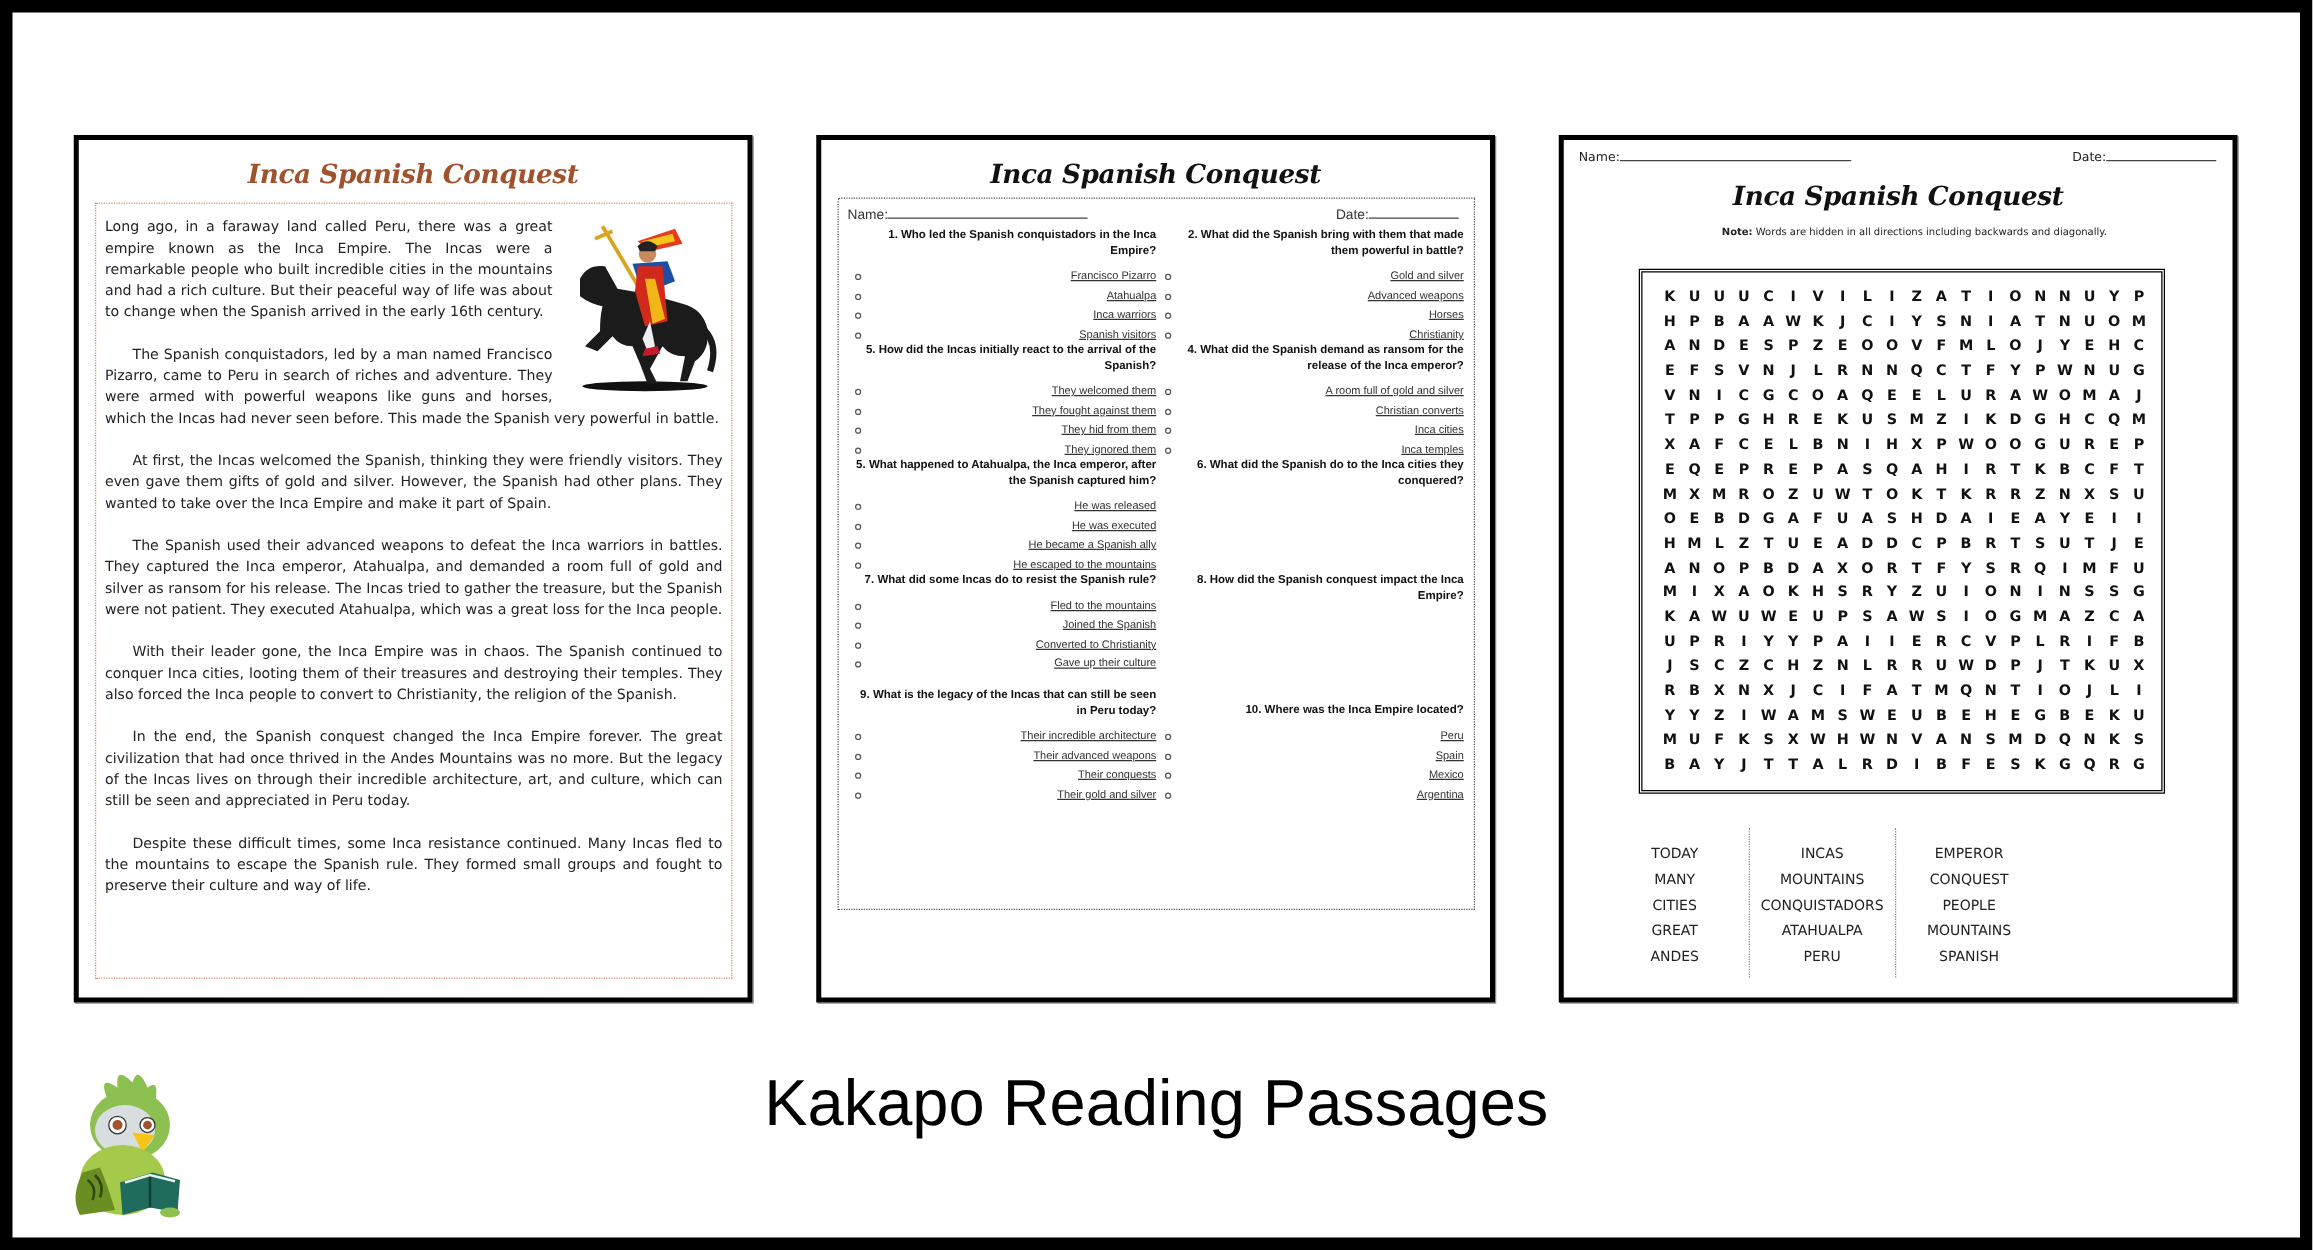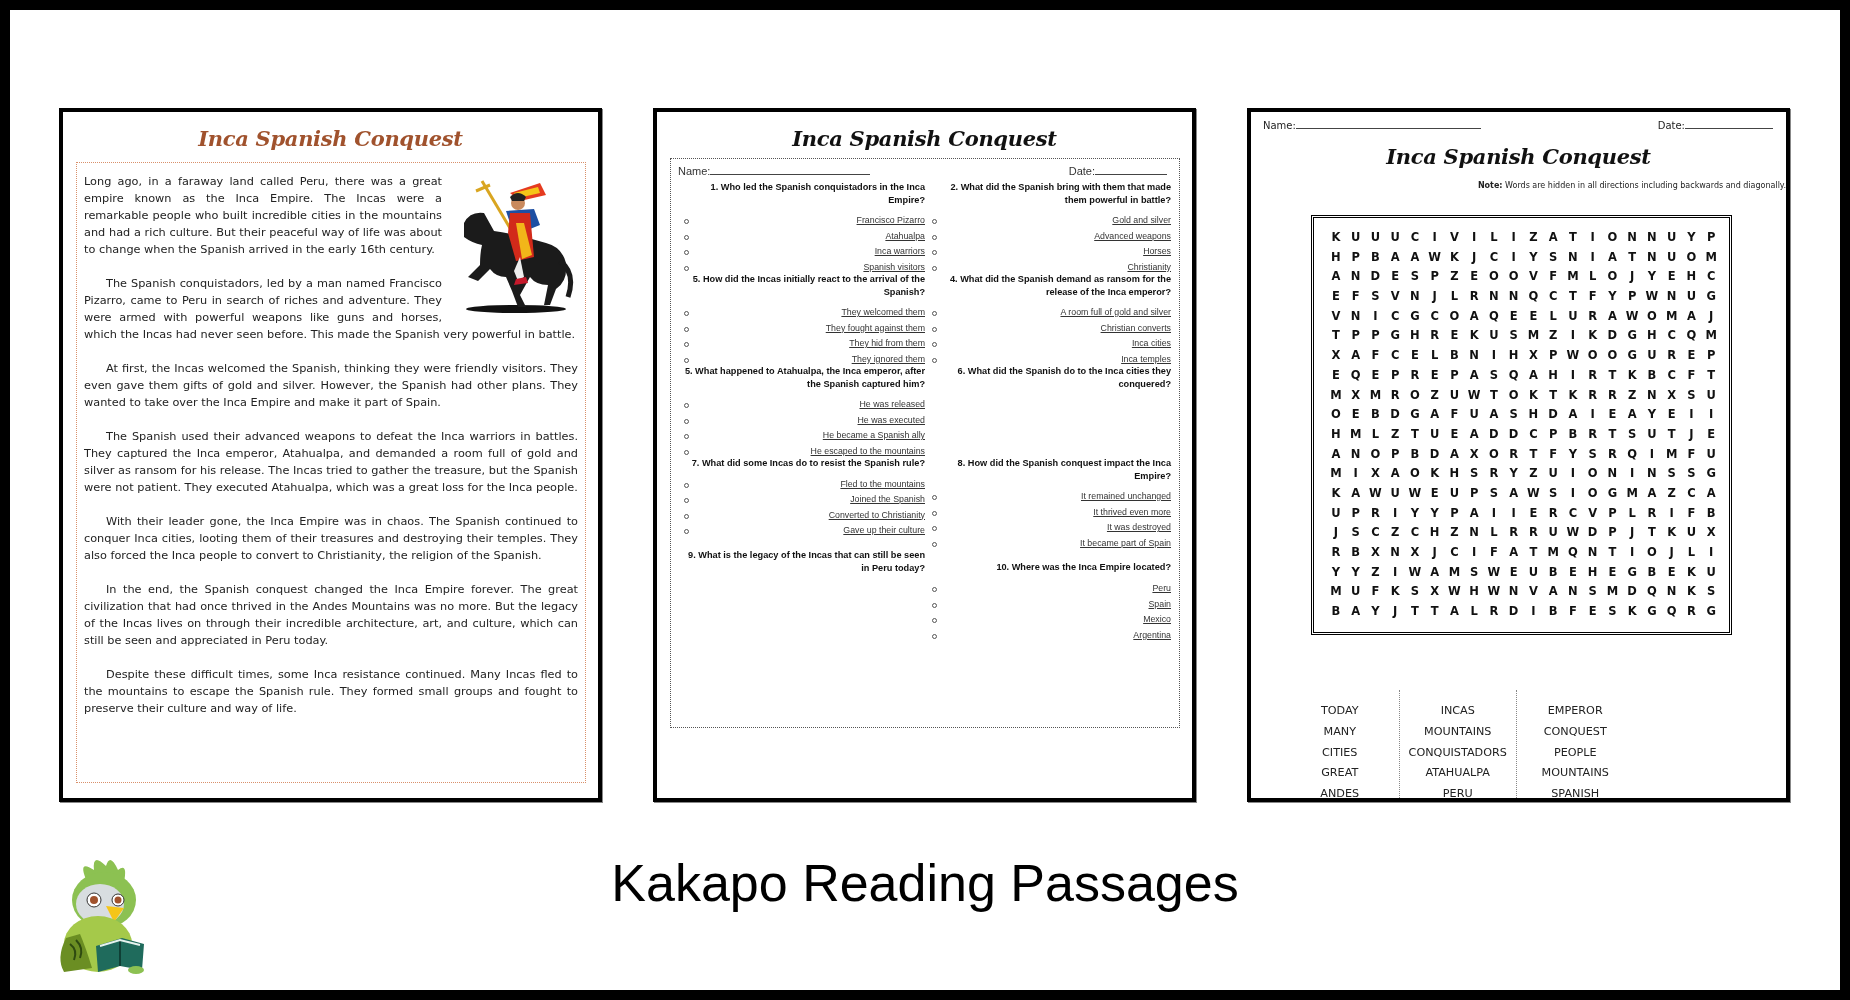--- a/index.html
+++ b/index.html
@@ -83,7 +83,7 @@
   .ws-nd .dt { position: absolute; right: 13px; top: 7px; }
   #page3 .script-title { color: #111; margin-top: 10px; height: 30px; }
   .ws-note {
-    text-align: right; font-size: 8px; color: #222; margin-top: 7px; height: 12px; padding-left: 26px;
+    text-align: center; font-size: 8px; color: #222; margin-top: 7px; height: 12px; padding-left: 26px;
   }
   .ws-note b { font-weight: bold; }
   .ws-grid-box {

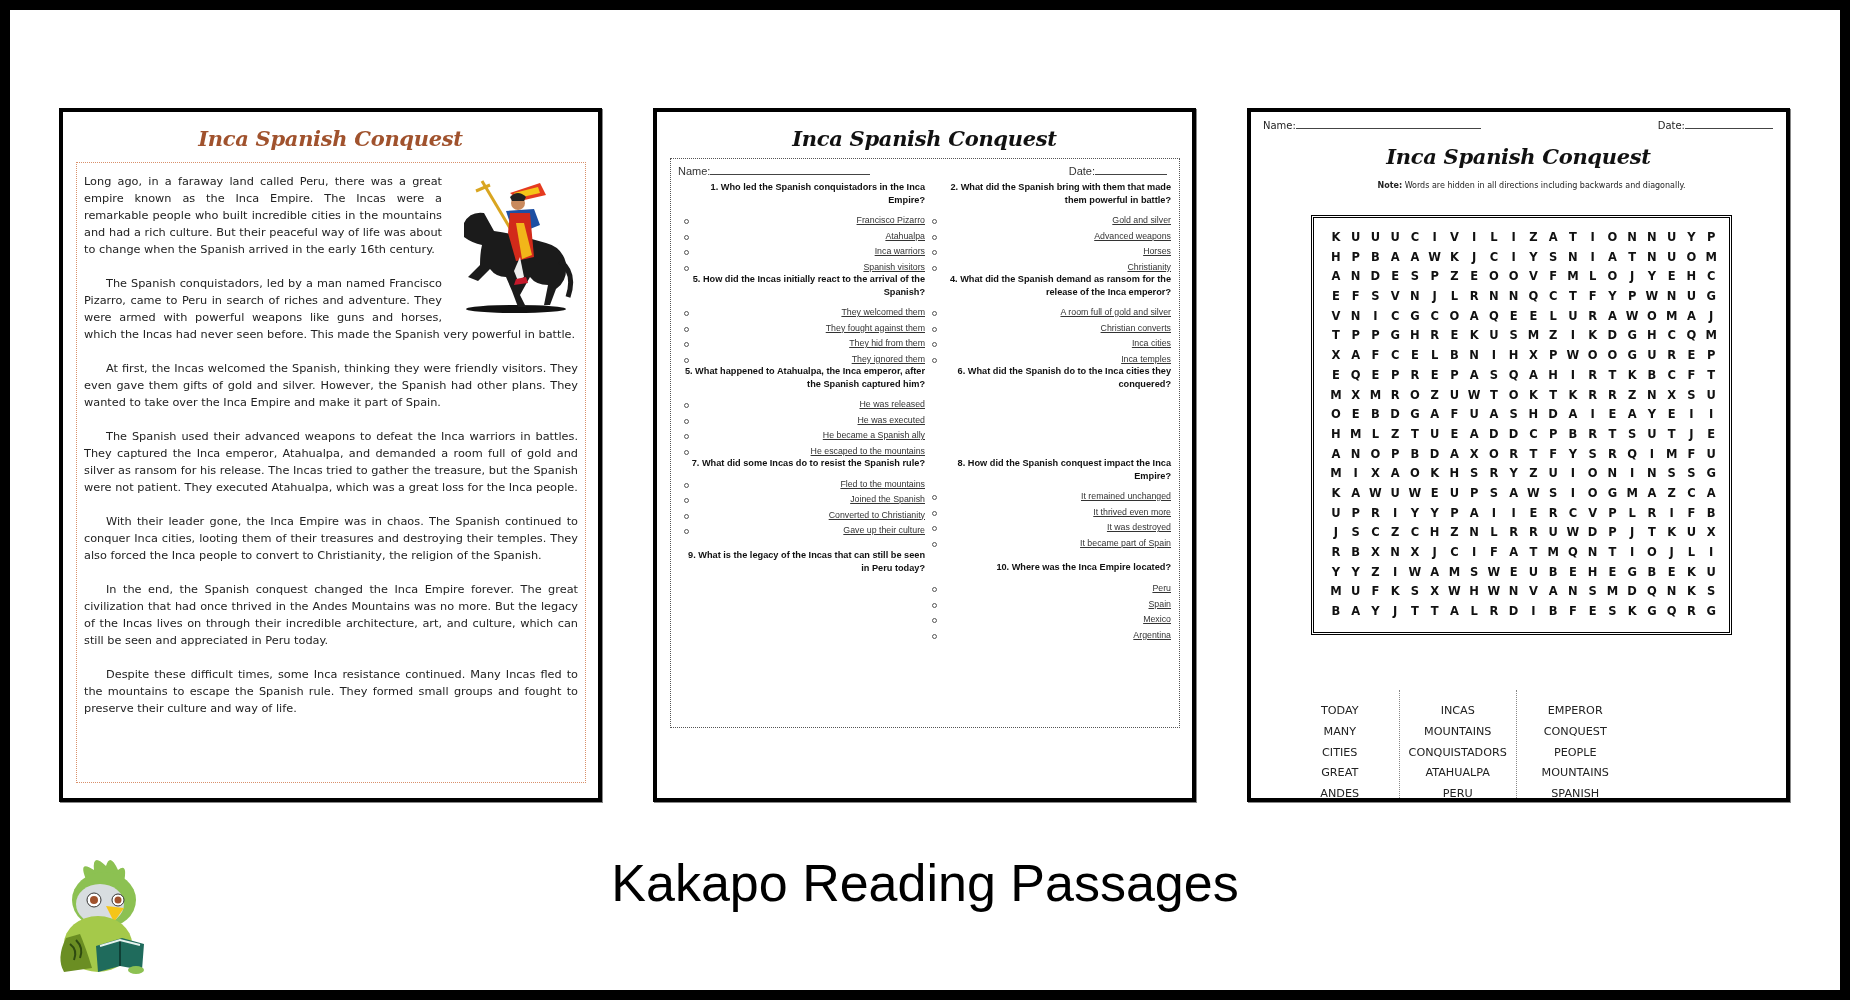--- a/index.html
+++ b/index.html
@@ -218,12 +218,6 @@
       </div>
       <div class="q">
         <div class="qt">8. How did the Spanish conquest impact the Inca Empire?</div>
-        <ul>
-          <li>It remained unchanged</li>
-          <li>It thrived even more</li>
-          <li>It was destroyed</li>
-          <li>It became part of Spain</li>
-        </ul>
       </div>
       <div class="q">
         <div class="qt">9. What is the legacy of the Incas that can still be seen in Peru today?</div>

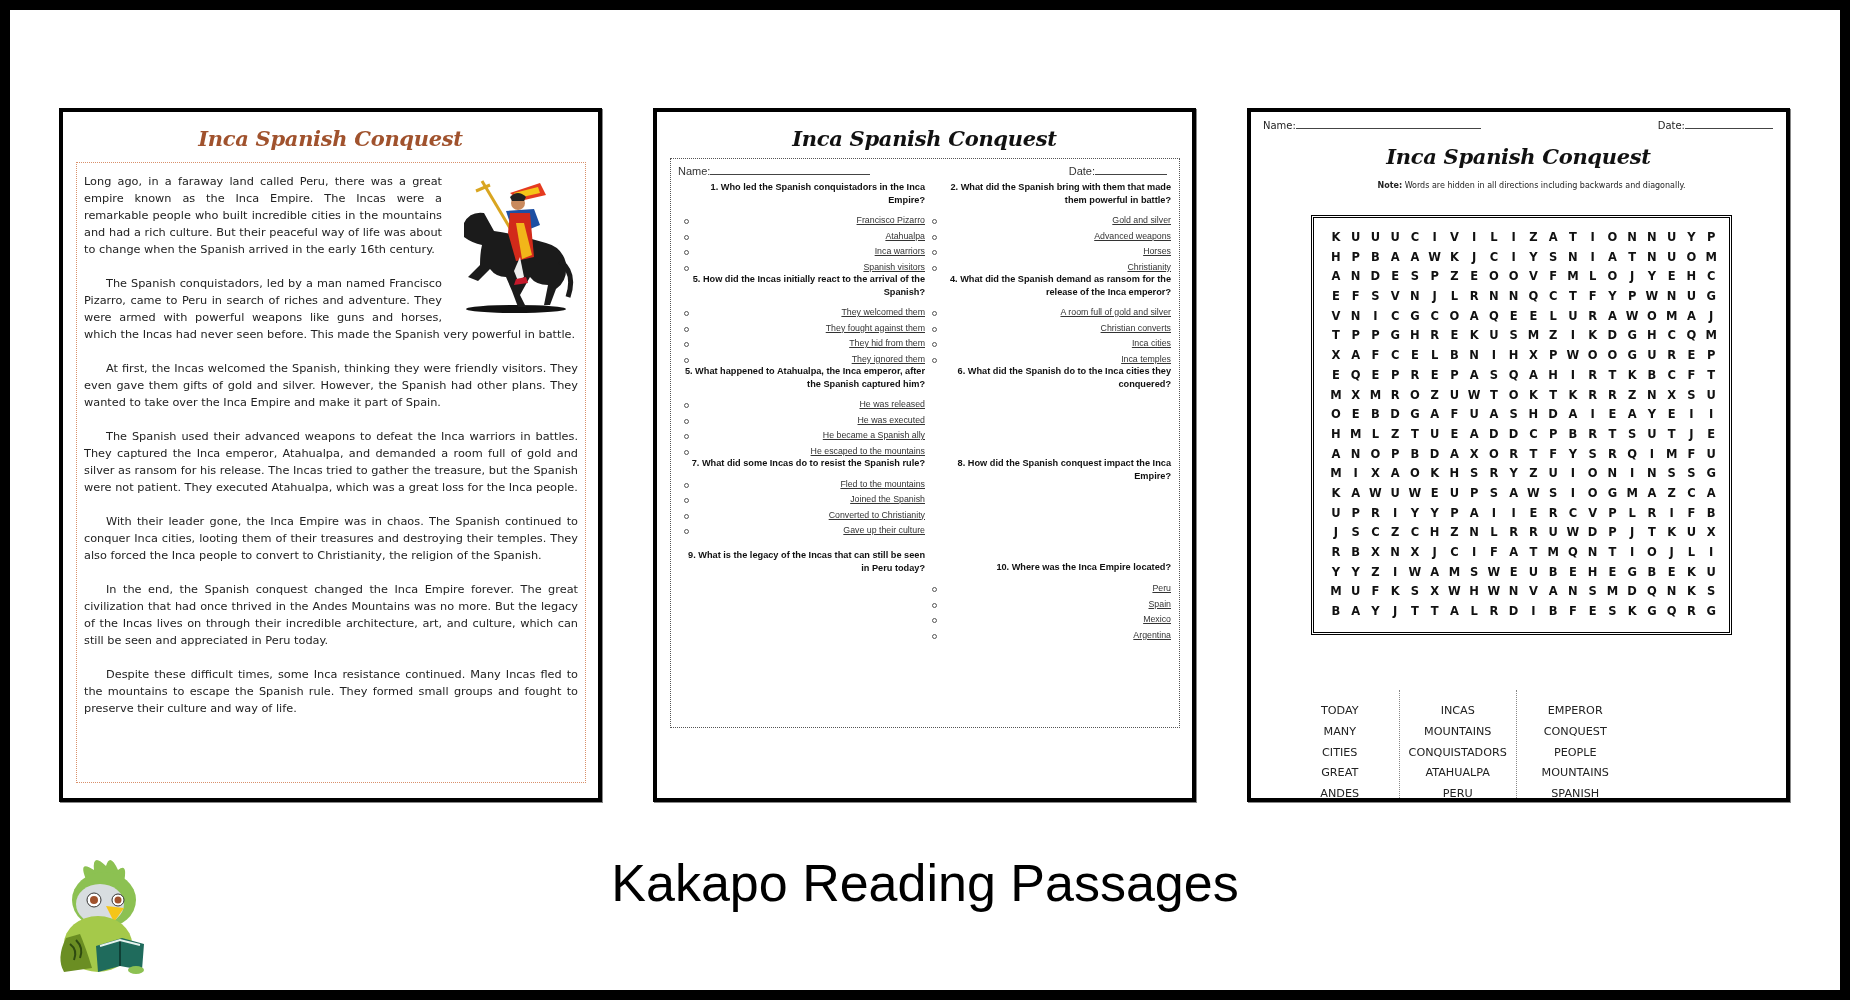--- a/index.html
+++ b/index.html
@@ -221,6 +221,12 @@
       </div>
       <div class="q">
         <div class="qt">9. What is the legacy of the Incas that can still be seen in Peru today?</div>
+        <ul>
+          <li>Their incredible architecture</li>
+          <li>Their advanced weapons</li>
+          <li>Their conquests</li>
+          <li>Their gold and silver</li>
+        </ul>
       </div>
       <div class="q">
         <div class="qt" style="padding-top:12px">10. Where was the Inca Empire located?</div>

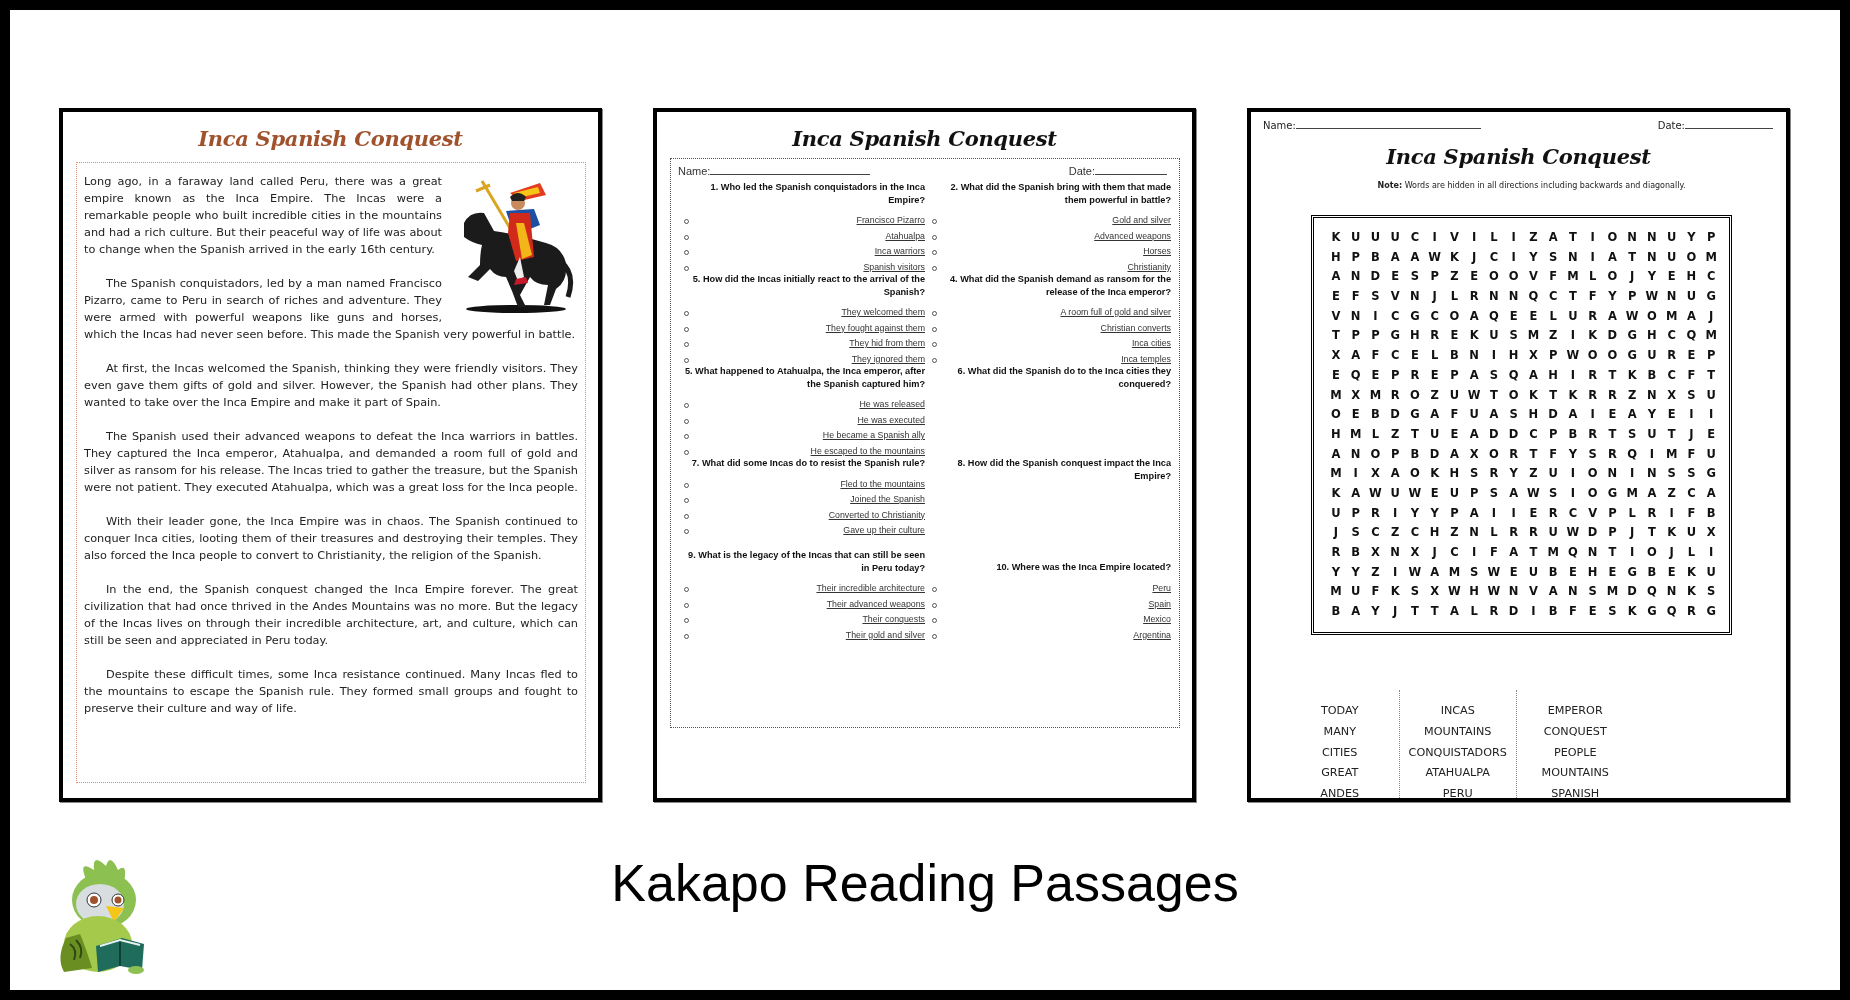--- a/index.html
+++ b/index.html
@@ -97,7 +97,7 @@
     font-weight: bold; font-size: 11.5px; color: #111; line-height: 19.7px;
   }
   .ws-words {
-    position: absolute; left: 30px; top: 578px; width: 470px; height: 120px;
+    position: absolute; left: 30px; top: 550px; width: 470px; height: 120px;
     display: grid; grid-template-columns: repeat(4, 1fr);
   }
   .ws-col { border-left: 1px dotted #888; text-align: center; padding-top: 11px; }

